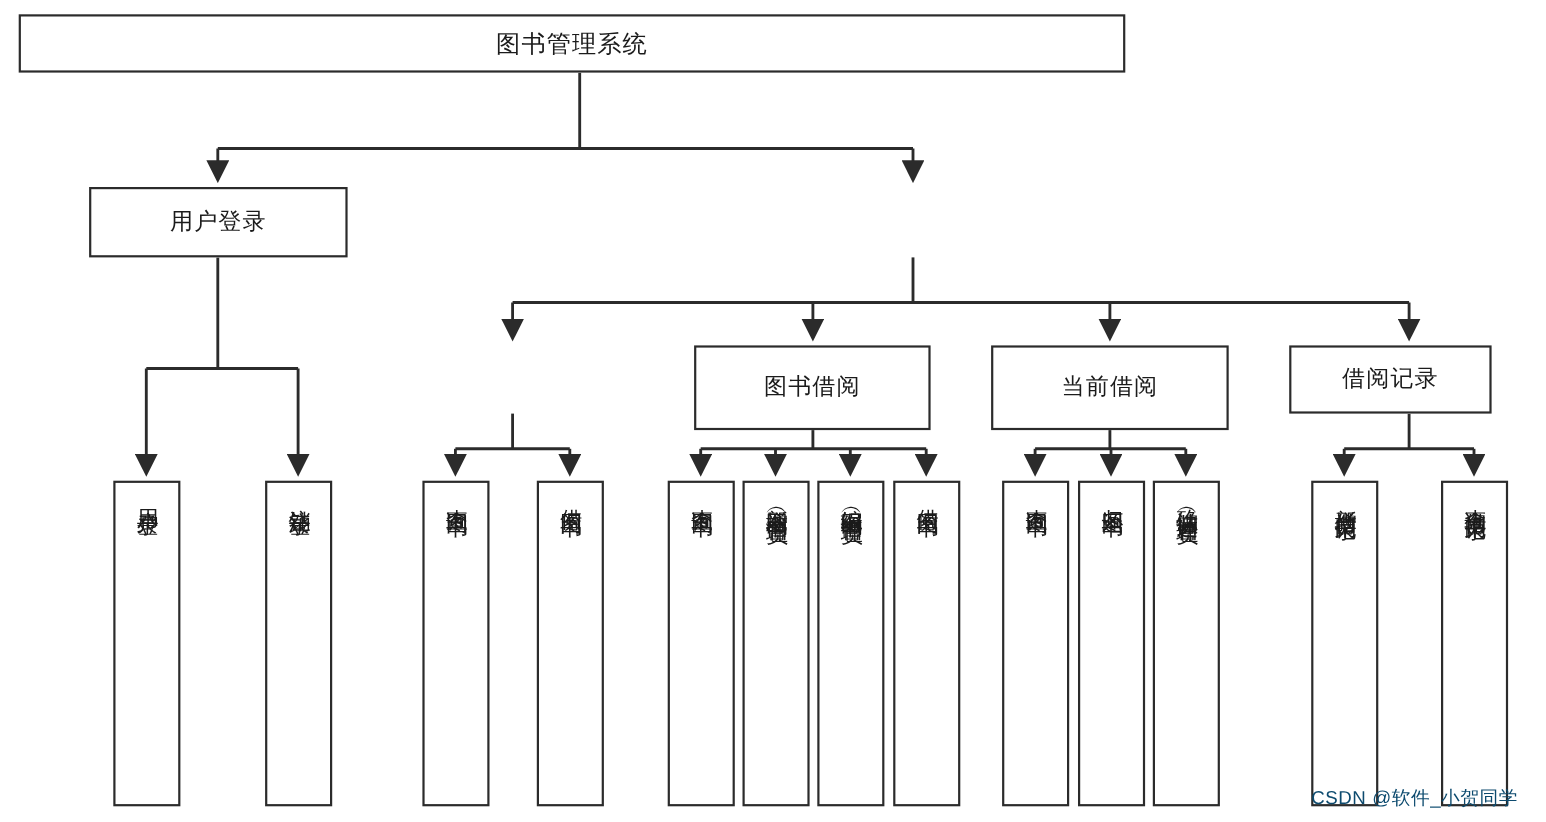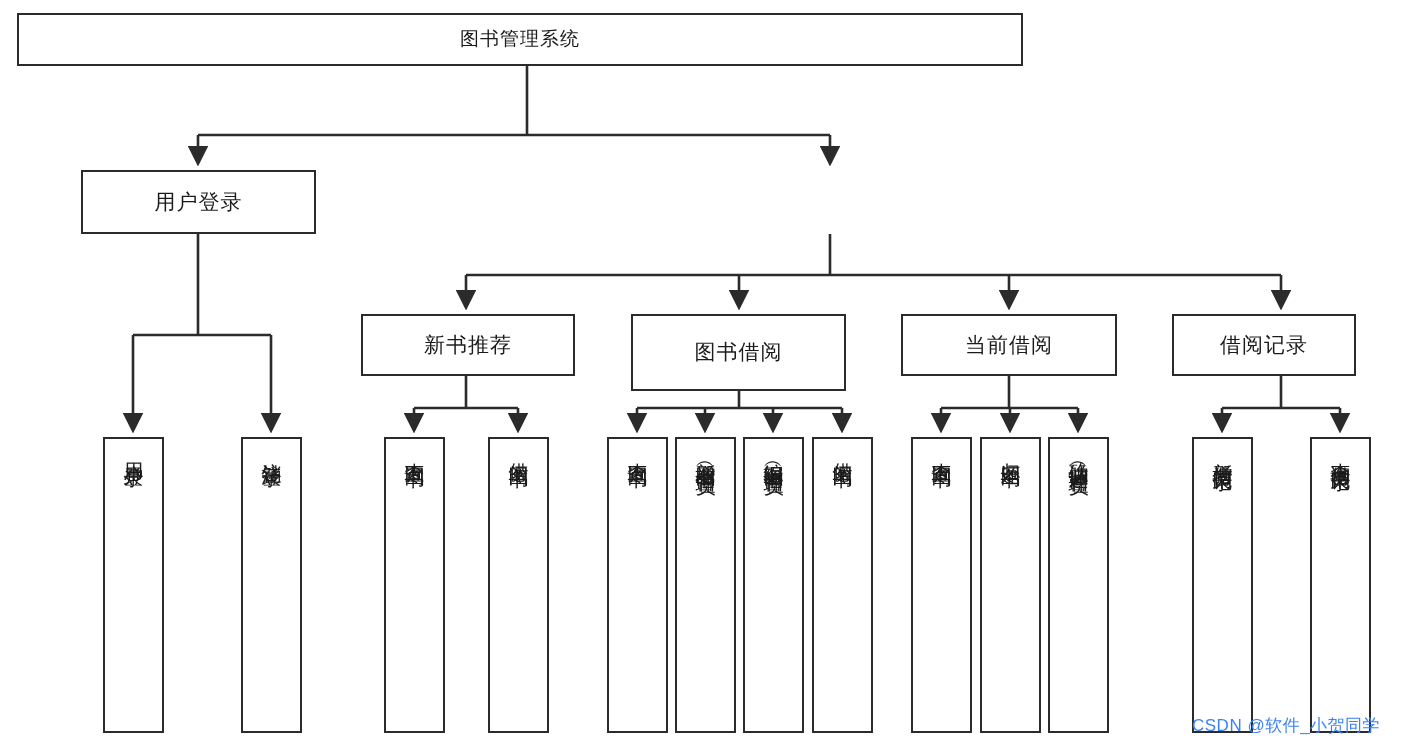--- a/index.html
+++ b/index.html
@@ -48,7 +48,7 @@
     white-space: nowrap;
   }
   .node-root .label {
-    font-size: 19px;
+    font-size: 22px;
   }
   
   .node-v {

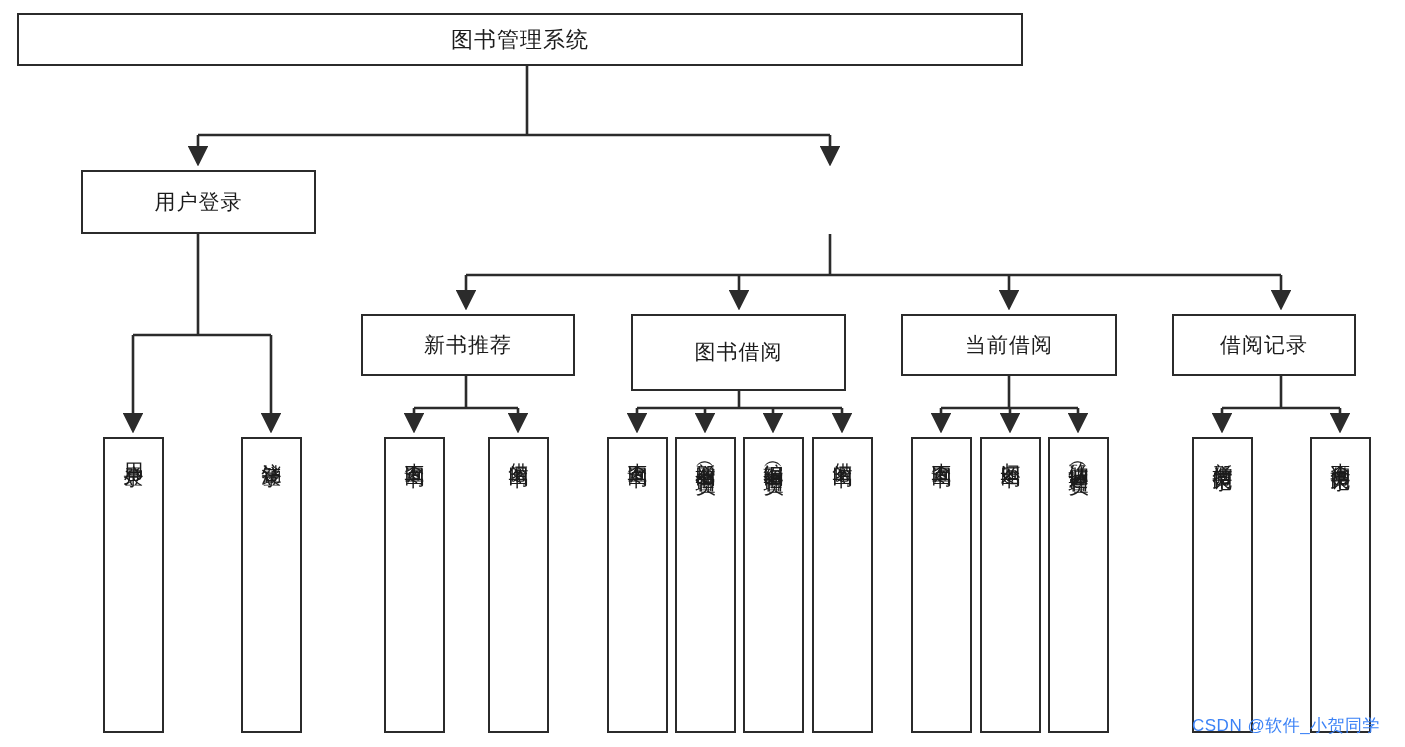--- a/index.html
+++ b/index.html
@@ -139,9 +139,6 @@
     <span class="label">用户登录</span>
   </div>
 
-  <div class="node node-h" style="left:361px; top:314px; width:214px; height:62px;">
-    <span class="label">新书推荐</span>
-  </div>
   <div class="node node-h" style="left:631px; top:314px; width:215px; height:77px;">
     <span class="label">图书借阅</span>
   </div>

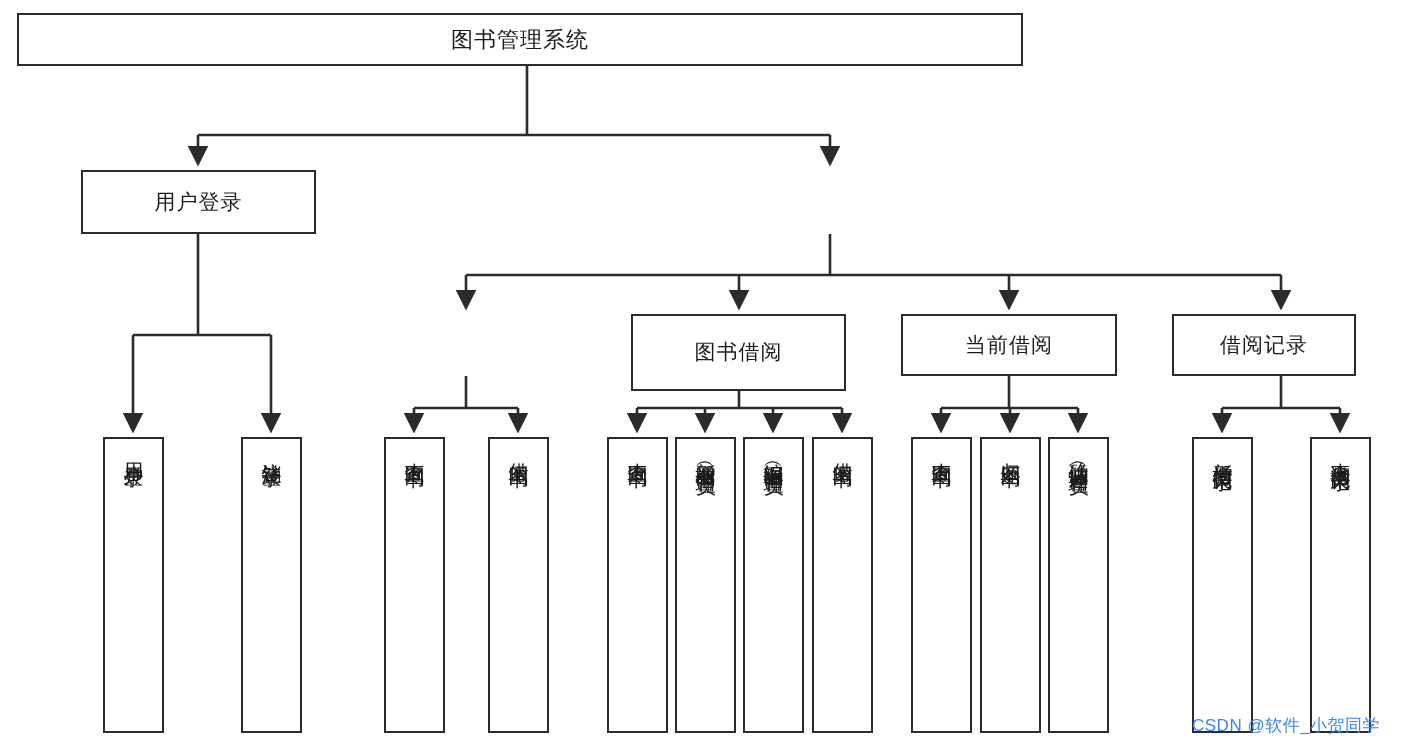--- a/index.html
+++ b/index.html
@@ -142,7 +142,7 @@
   <div class="node node-h" style="left:631px; top:314px; width:215px; height:77px;">
     <span class="label">图书借阅</span>
   </div>
-  <div class="node node-h" style="left:901px; top:314px; width:216px; height:62px;">
+  <div class="node node-h" style="left:901px; top:314px; width:216px; height:77px;">
     <span class="label">当前借阅</span>
   </div>
   <div class="node node-h" style="left:1172px; top:314px; width:184px; height:62px;">

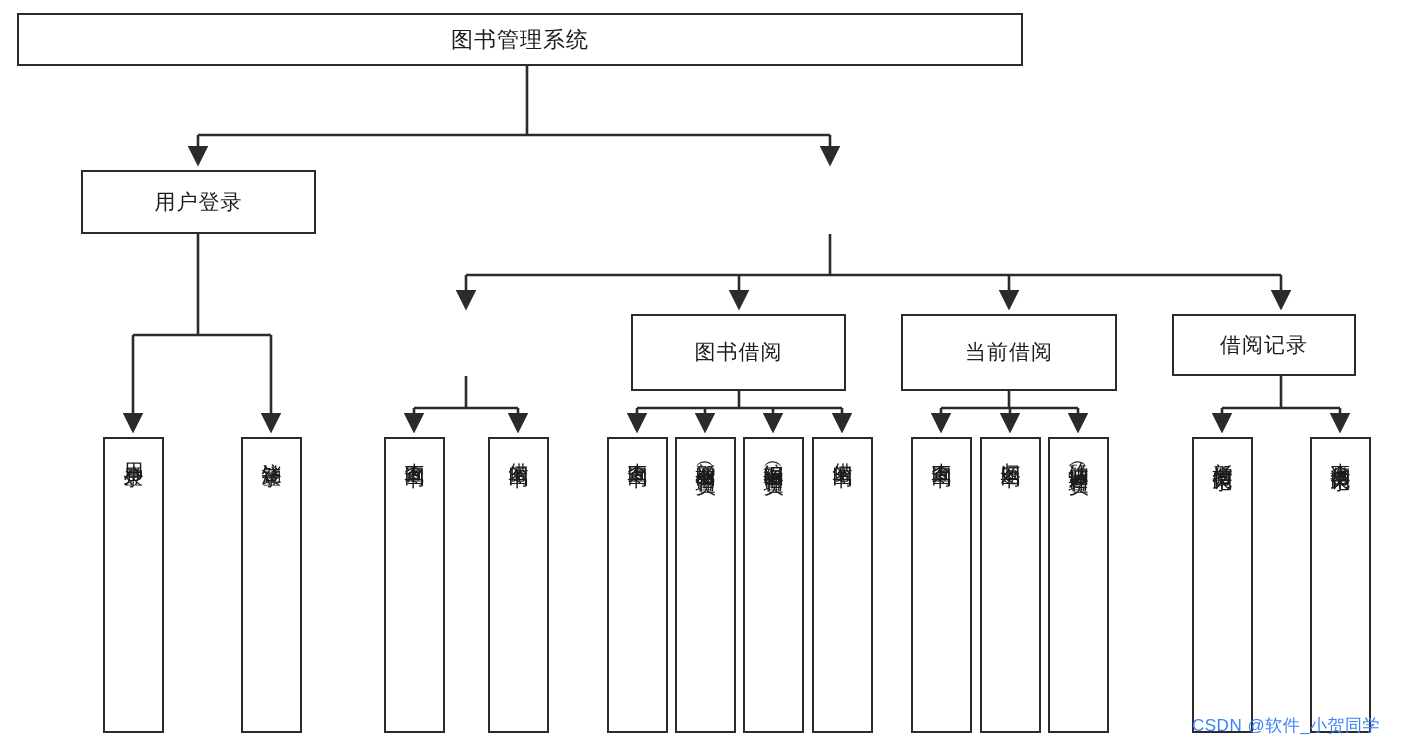--- a/index.html
+++ b/index.html
@@ -71,7 +71,7 @@
     left: 1192px;
     top: 714px;
     font-size: 17px;
-    color: #3b82f6;
+    color: #0c4a6e;
     white-space: nowrap;
     letter-spacing: 0.5px;
   }

